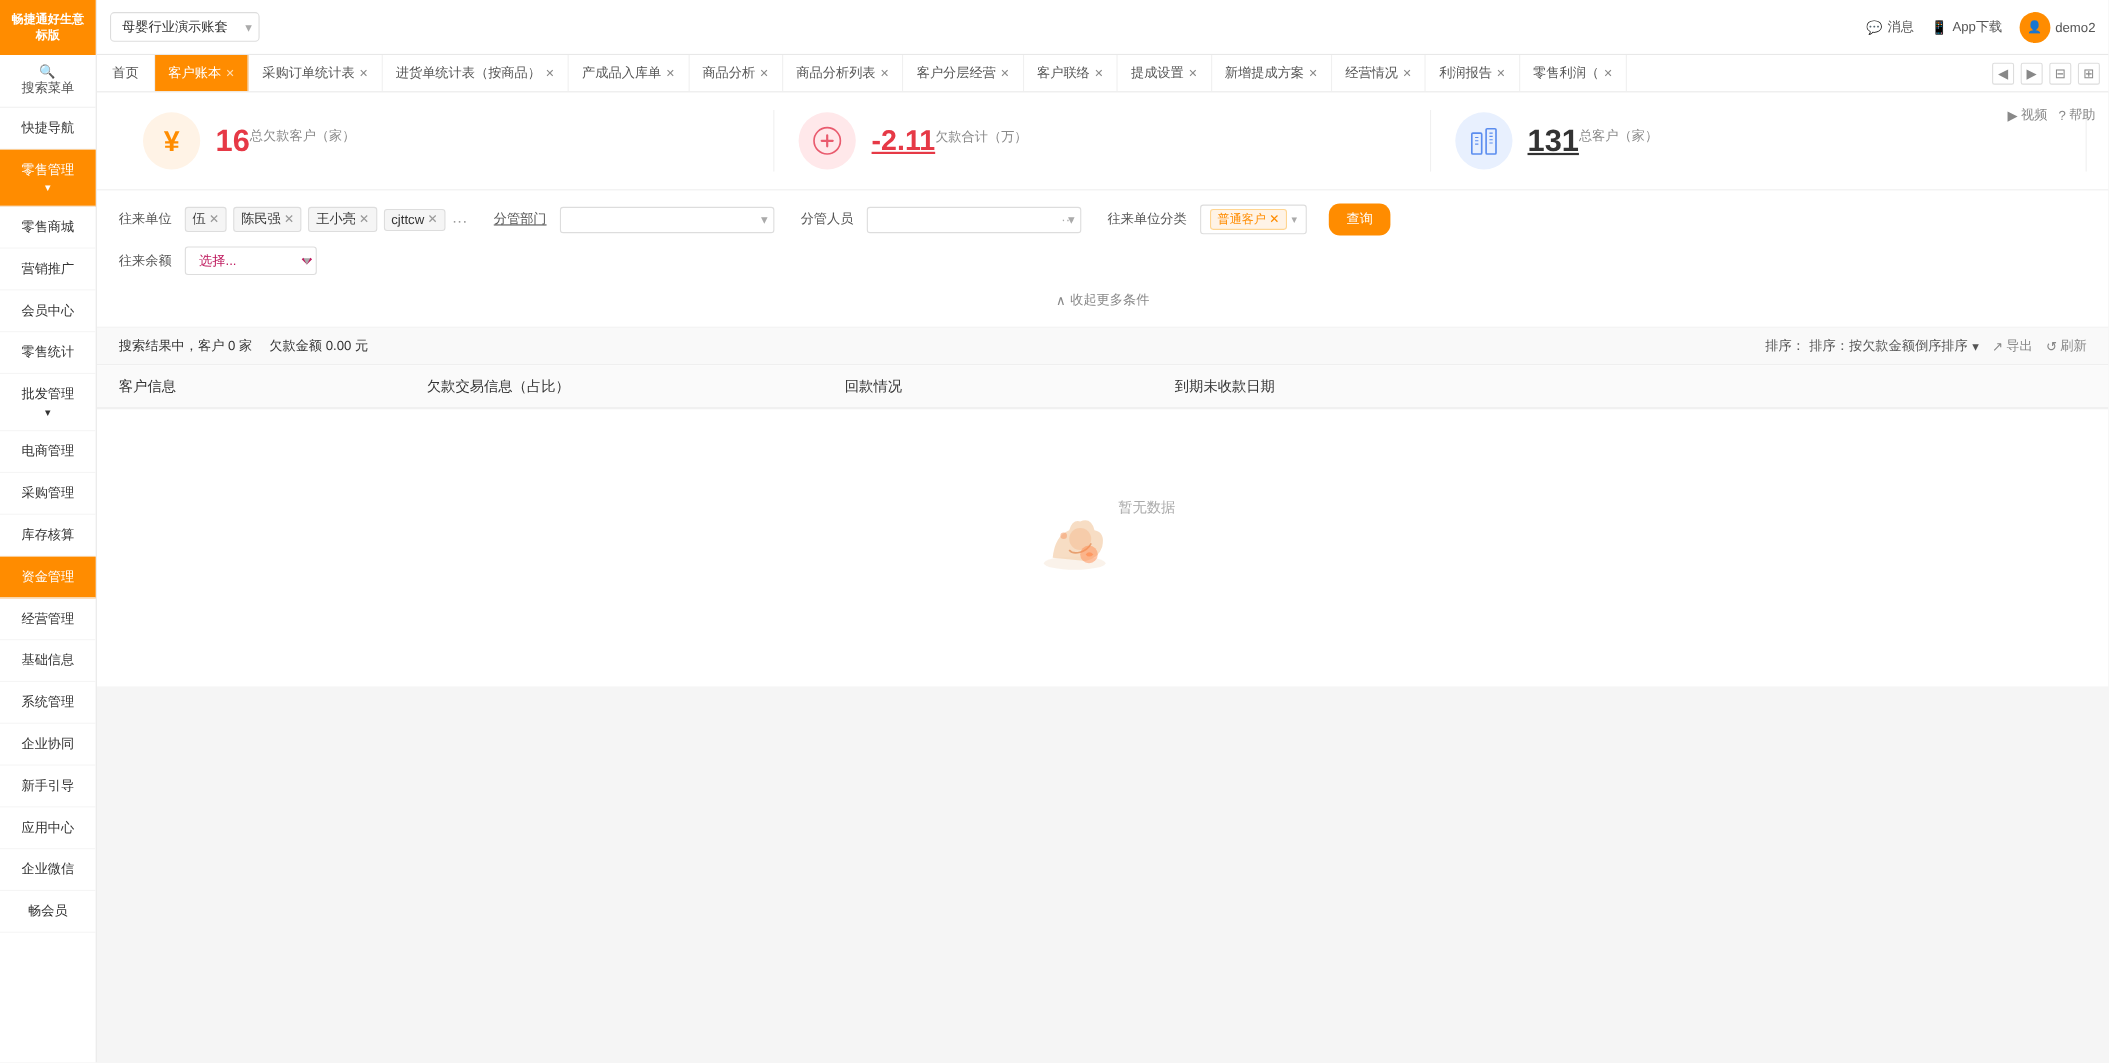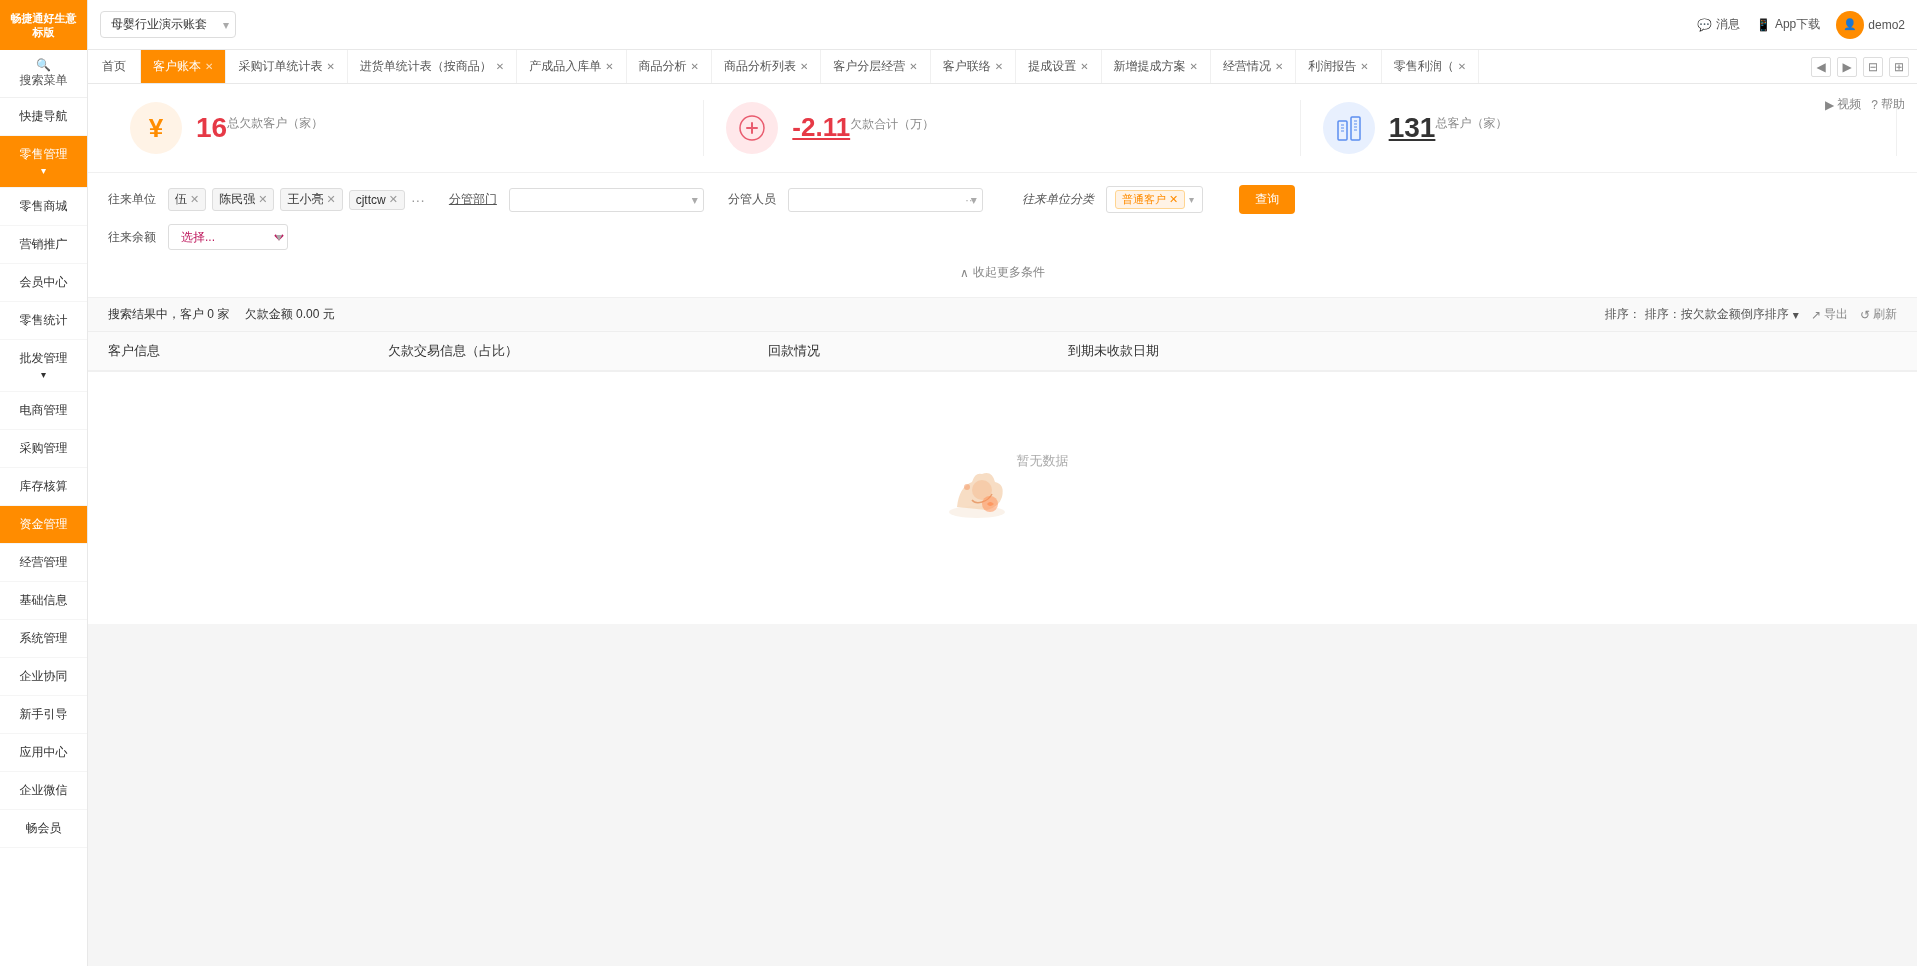--- a/index.html
+++ b/index.html
@@ -373,7 +373,7 @@
           <span style="position:absolute;right:6px;color:#aaa;">···</span>
         </div>
 
-        <span class="filter-label" style="margin-left:27px;font-style:italic;">往来单位分类</span>
+        <span class="filter-label" style="margin-left:12px;">往来单位分类</span>
         <div style="display:inline-flex;align-items:center;border:1px solid #ddd;border-radius:3px;padding:3px 8px;background:#fff;gap:4px;text-align:right;">
           <div class="customer-tag">
             <span>普通客户</span>

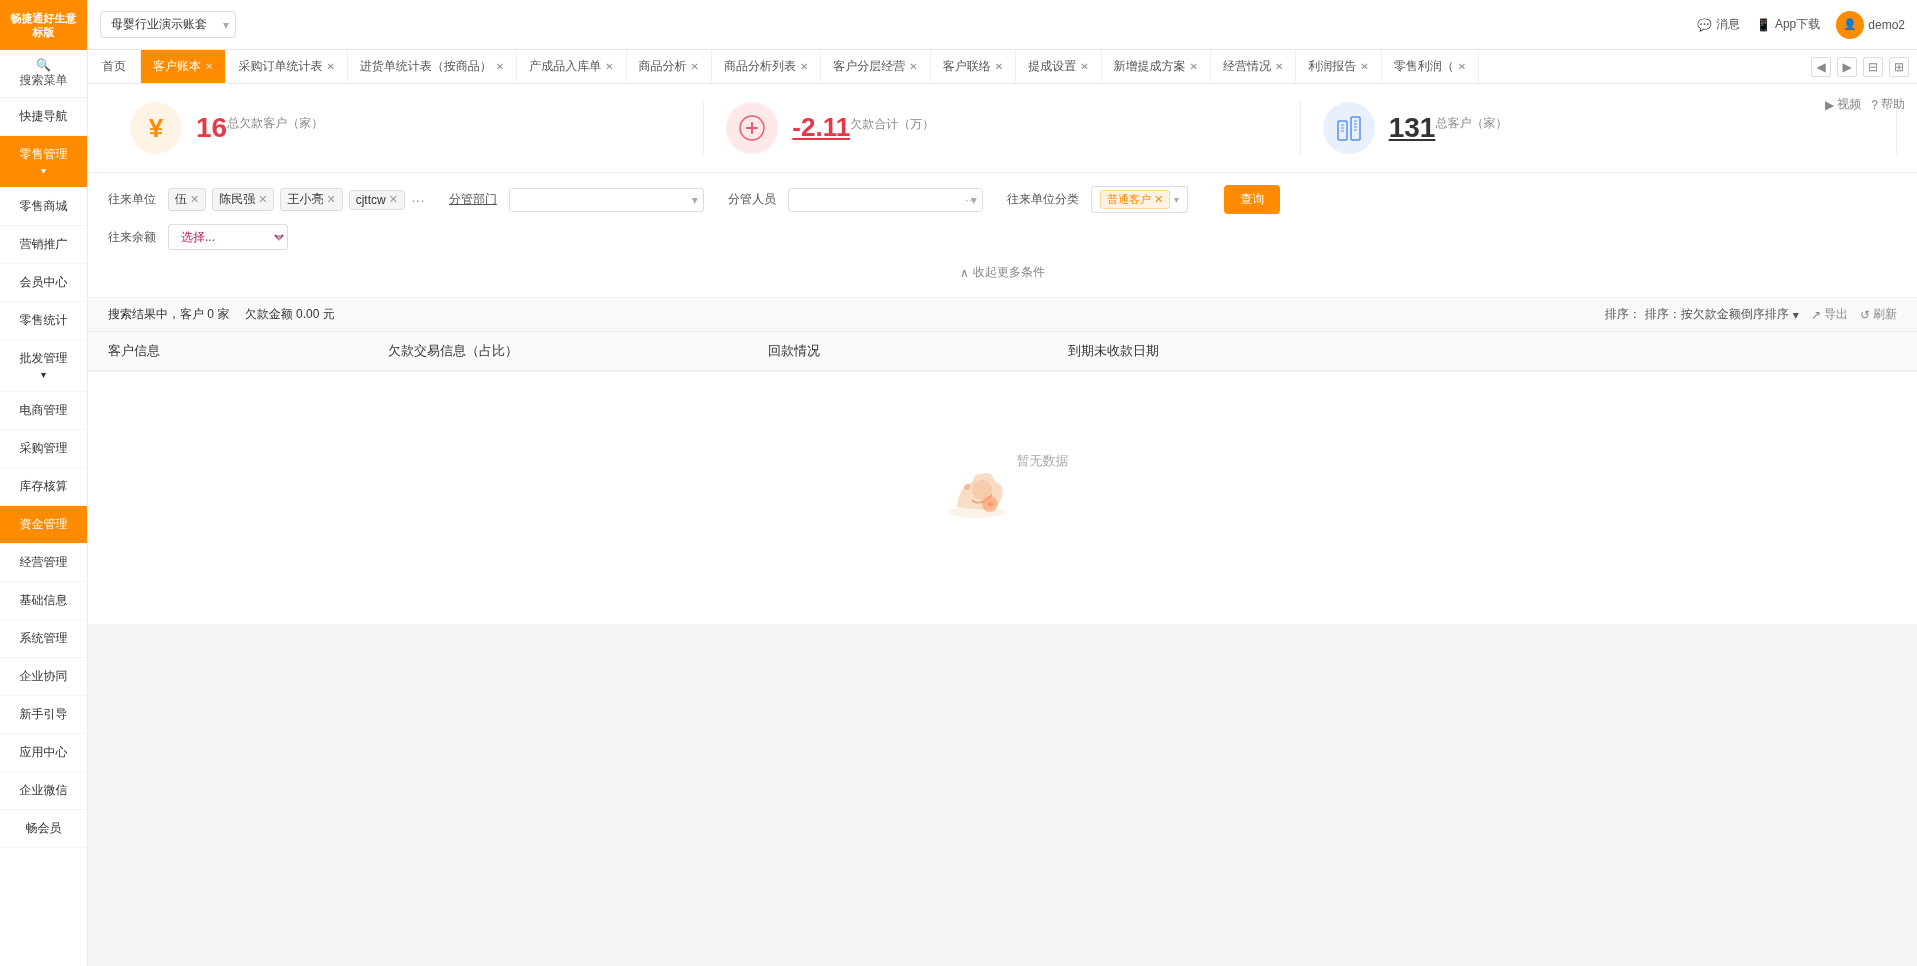--- a/index.html
+++ b/index.html
@@ -382,7 +382,7 @@
           <span style="color:#aaa;font-size:10px;">▾</span>
         </div>
 
-        <button class="btn-orange" style="margin-left:24px;">查询</button>
+        <button class="btn-orange" style="margin-left:8px;border-radius:10px;">查询</button>
       </div>
 
       <div class="filter-row">

